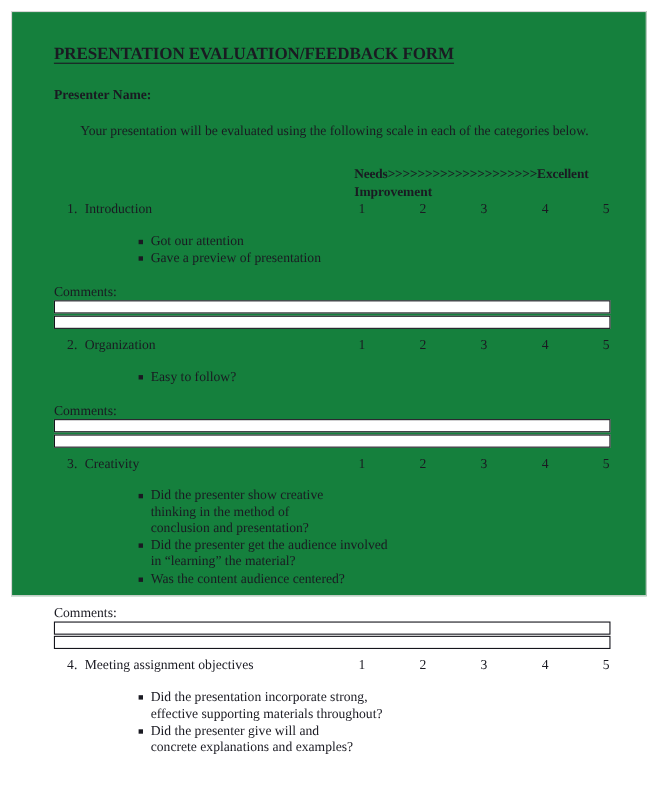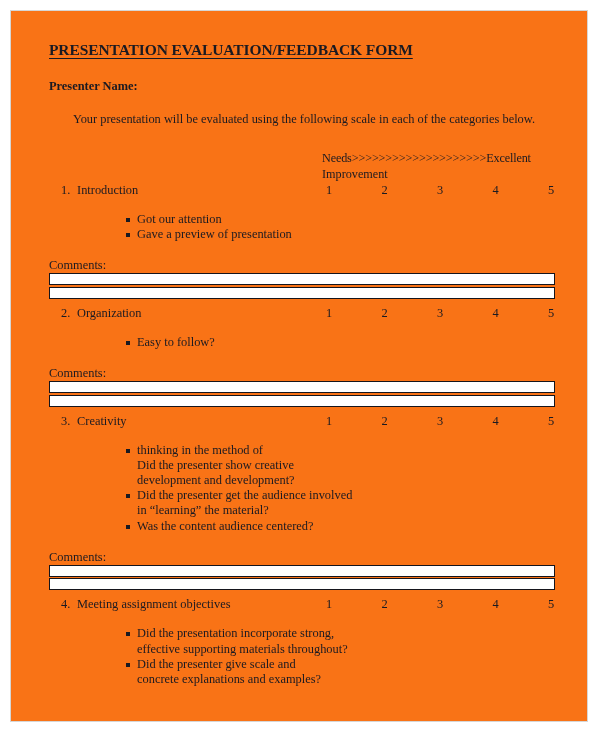--- a/index.html
+++ b/index.html
@@ -19,8 +19,8 @@
     left: 10px;
     top: 10px;
     width: 578px;
-    height: 712px;
-    background: #f97316;
+    height: 532px;
+    background: #15803d;
     border: 1px solid #d6d6d6;
     box-sizing: border-box;
   }

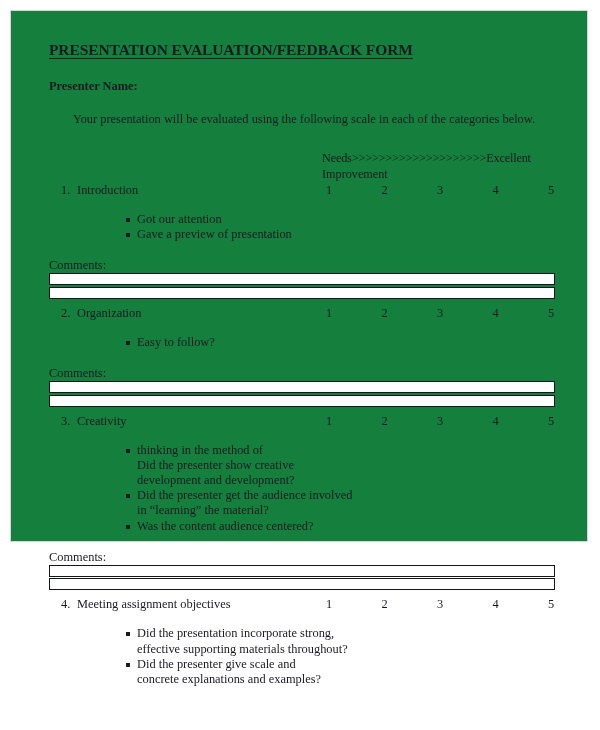--- a/index.html
+++ b/index.html
@@ -55,6 +55,7 @@
     height: 32px;
     font-size: 12.2px;
     line-height: 15.5px;
+    font-weight: bold;
   }
   .scale-header .scale-text {
     position: absolute;

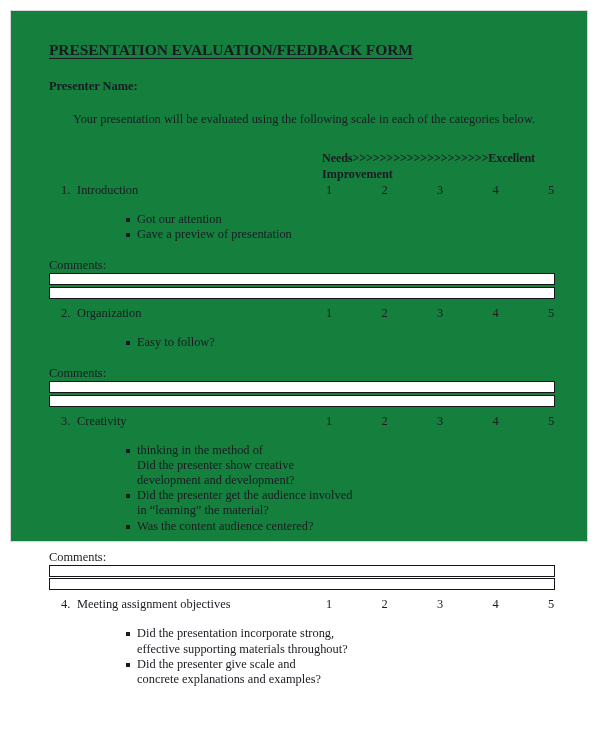--- a/index.html
+++ b/index.html
@@ -232,8 +232,8 @@
           <ul class="bullets">
             <li>
               <span class="sq"></span>
+              <span class="bl">Did the presenter show creative</span>
               <span class="bl">thinking in the method of</span>
-              <span class="bl">Did the presenter show creative</span>
               <span class="bl">development and development?</span>
             </li>
             <li>

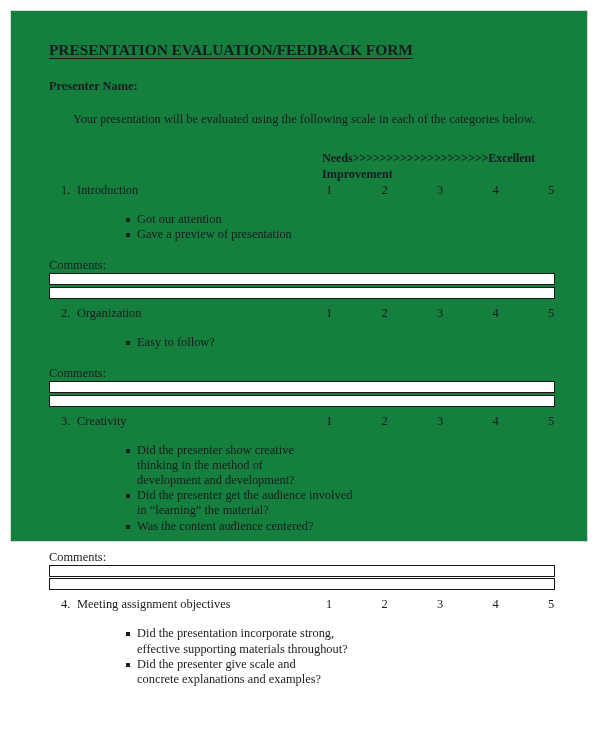--- a/index.html
+++ b/index.html
@@ -234,7 +234,7 @@
               <span class="sq"></span>
               <span class="bl">Did the presenter show creative</span>
               <span class="bl">thinking in the method of</span>
-              <span class="bl">development and development?</span>
+              <span class="bl">conclusion and presentation?</span>
             </li>
             <li>
               <span class="sq"></span>

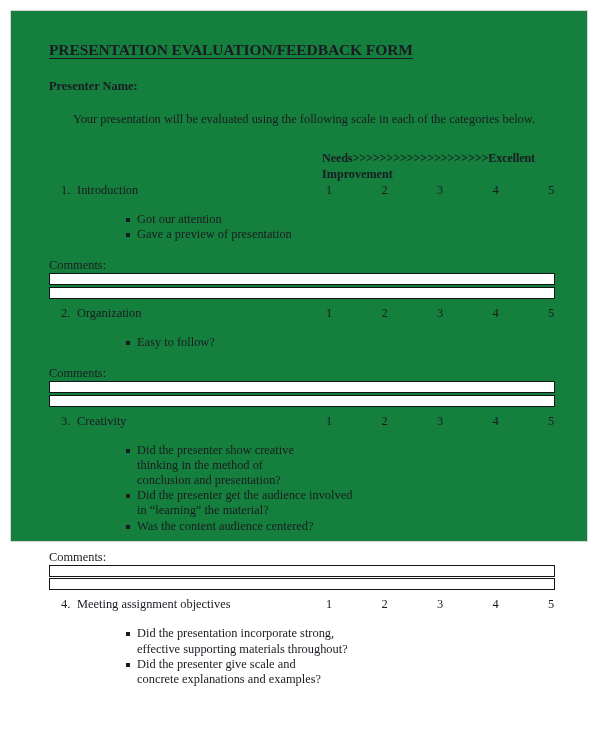--- a/index.html
+++ b/index.html
@@ -270,7 +270,7 @@
             </li>
             <li>
               <span class="sq"></span>
-              <span class="bl">Did the presenter give scale and</span>
+              <span class="bl">Did the presenter give will and</span>
               <span class="bl">concrete explanations and examples?</span>
             </li>
           </ul>

